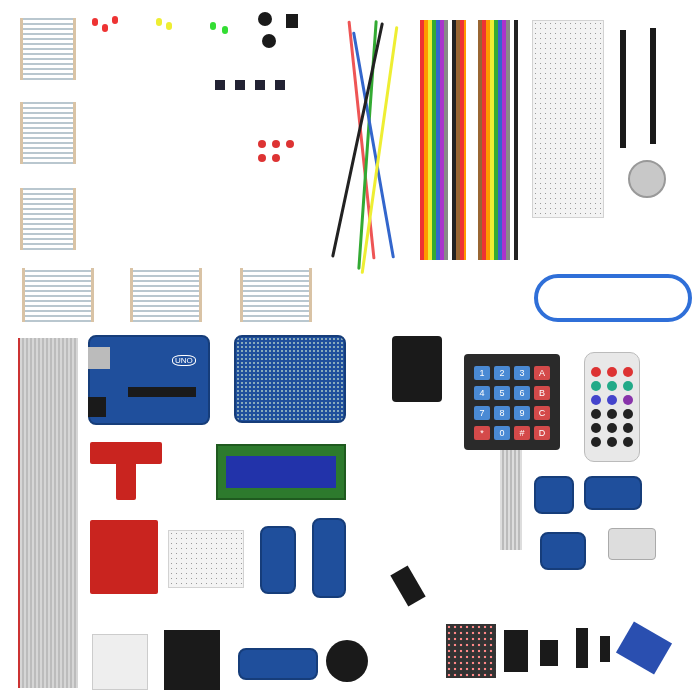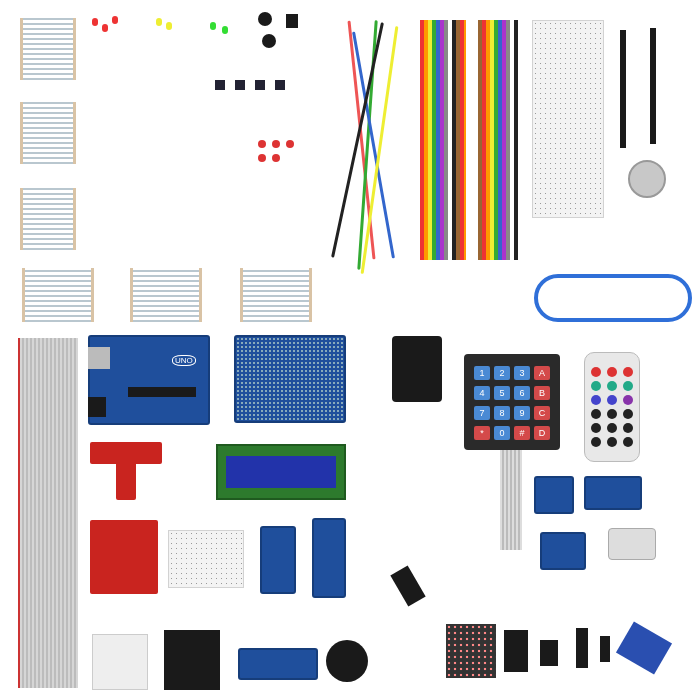--- a/index.html
+++ b/index.html
@@ -5,7 +5,7 @@
   html,body{margin:0;padding:0;background:#ffffff;}
   body{width:700px;height:700px;position:relative;overflow:hidden;font-family:"Liberation Sans",sans-serif;}
   .abs{position:absolute;}
-  .board-blue{background:#1f4f9c;border:2px solid #163d7a;border-radius:3px;}
+  .board-blue{background:#1f4f9c;border:2px solid #163d7a;border-radius:8px;}
   .wire{position:absolute;border-radius:2px;}
   .res-strip{position:absolute;background:repeating-linear-gradient(0deg,#b9c7cf 0 2px,#fff 2px 5px);border-left:3px solid #d9c3a5;border-right:3px solid #d9c3a5;}
   .ribbon{position:absolute;background:repeating-linear-gradient(90deg,#d6d6d6 0 2px,#bcbcbc 2px 4px);border-left:2px solid #c33;}

